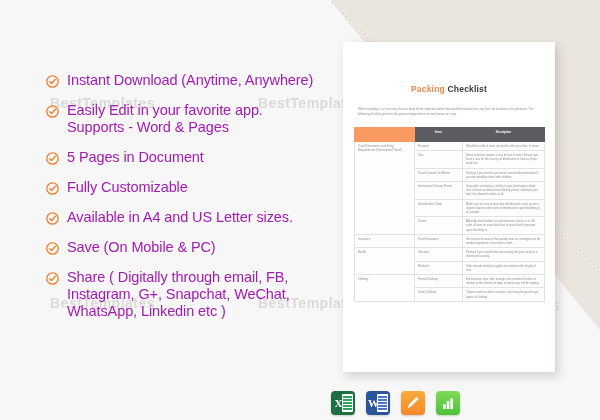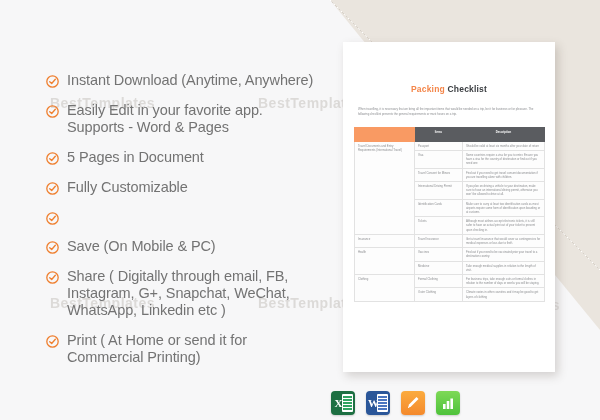--- a/index.html
+++ b/index.html
@@ -77,7 +77,7 @@
   .feature .ftext {
     font-size: 14.5px;
     line-height: 17px;
-    color: #737373;
+    color: #a21caf;
     letter-spacing: -0.1px;
   }
   .feature .ftext .l2 { display: block; }

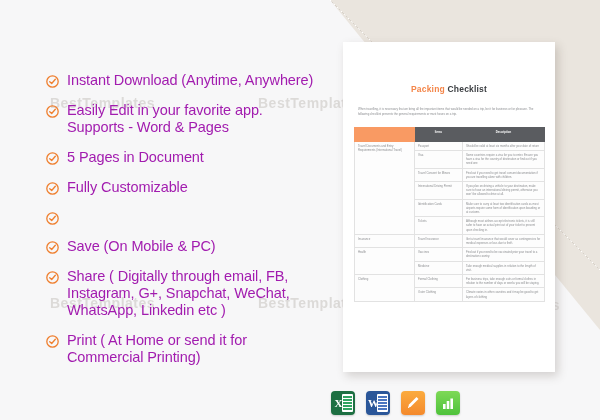--- a/index.html
+++ b/index.html
@@ -269,6 +269,9 @@
         <circle cx="8" cy="8" r="7" fill="none" stroke="#ef7f2e" stroke-width="1.6"></circle>
         <path d="M4.6 8.2 L7 10.5 L11.5 5.2" fill="none" stroke="#ef7f2e" stroke-width="1.6" stroke-linecap="round" stroke-linejoin="round"></path>
       </svg>
+      <div class="ftext">
+        <span>Available in A4 and US Letter sizes.</span>
+      </div>
     </div>
 
     <div class="feature">

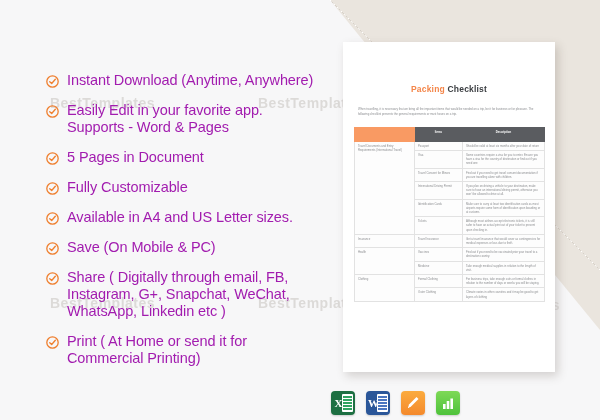--- a/index.html
+++ b/index.html
@@ -296,16 +296,6 @@
       </div>
     </div>
 
-    <div class="feature">
-      <svg class="check" viewBox="0 0 16 16">
-        <circle cx="8" cy="8" r="7" fill="none" stroke="#ef7f2e" stroke-width="1.6"></circle>
-        <path d="M4.6 8.2 L7 10.5 L11.5 5.2" fill="none" stroke="#ef7f2e" stroke-width="1.6" stroke-linecap="round" stroke-linejoin="round"></path>
-      </svg>
-      <div class="ftext">
-        <span>Print ( At Home or send it for</span>
-        <span class="l2">Commercial Printing)</span>
-      </div>
-    </div>
 
   </div>
 

